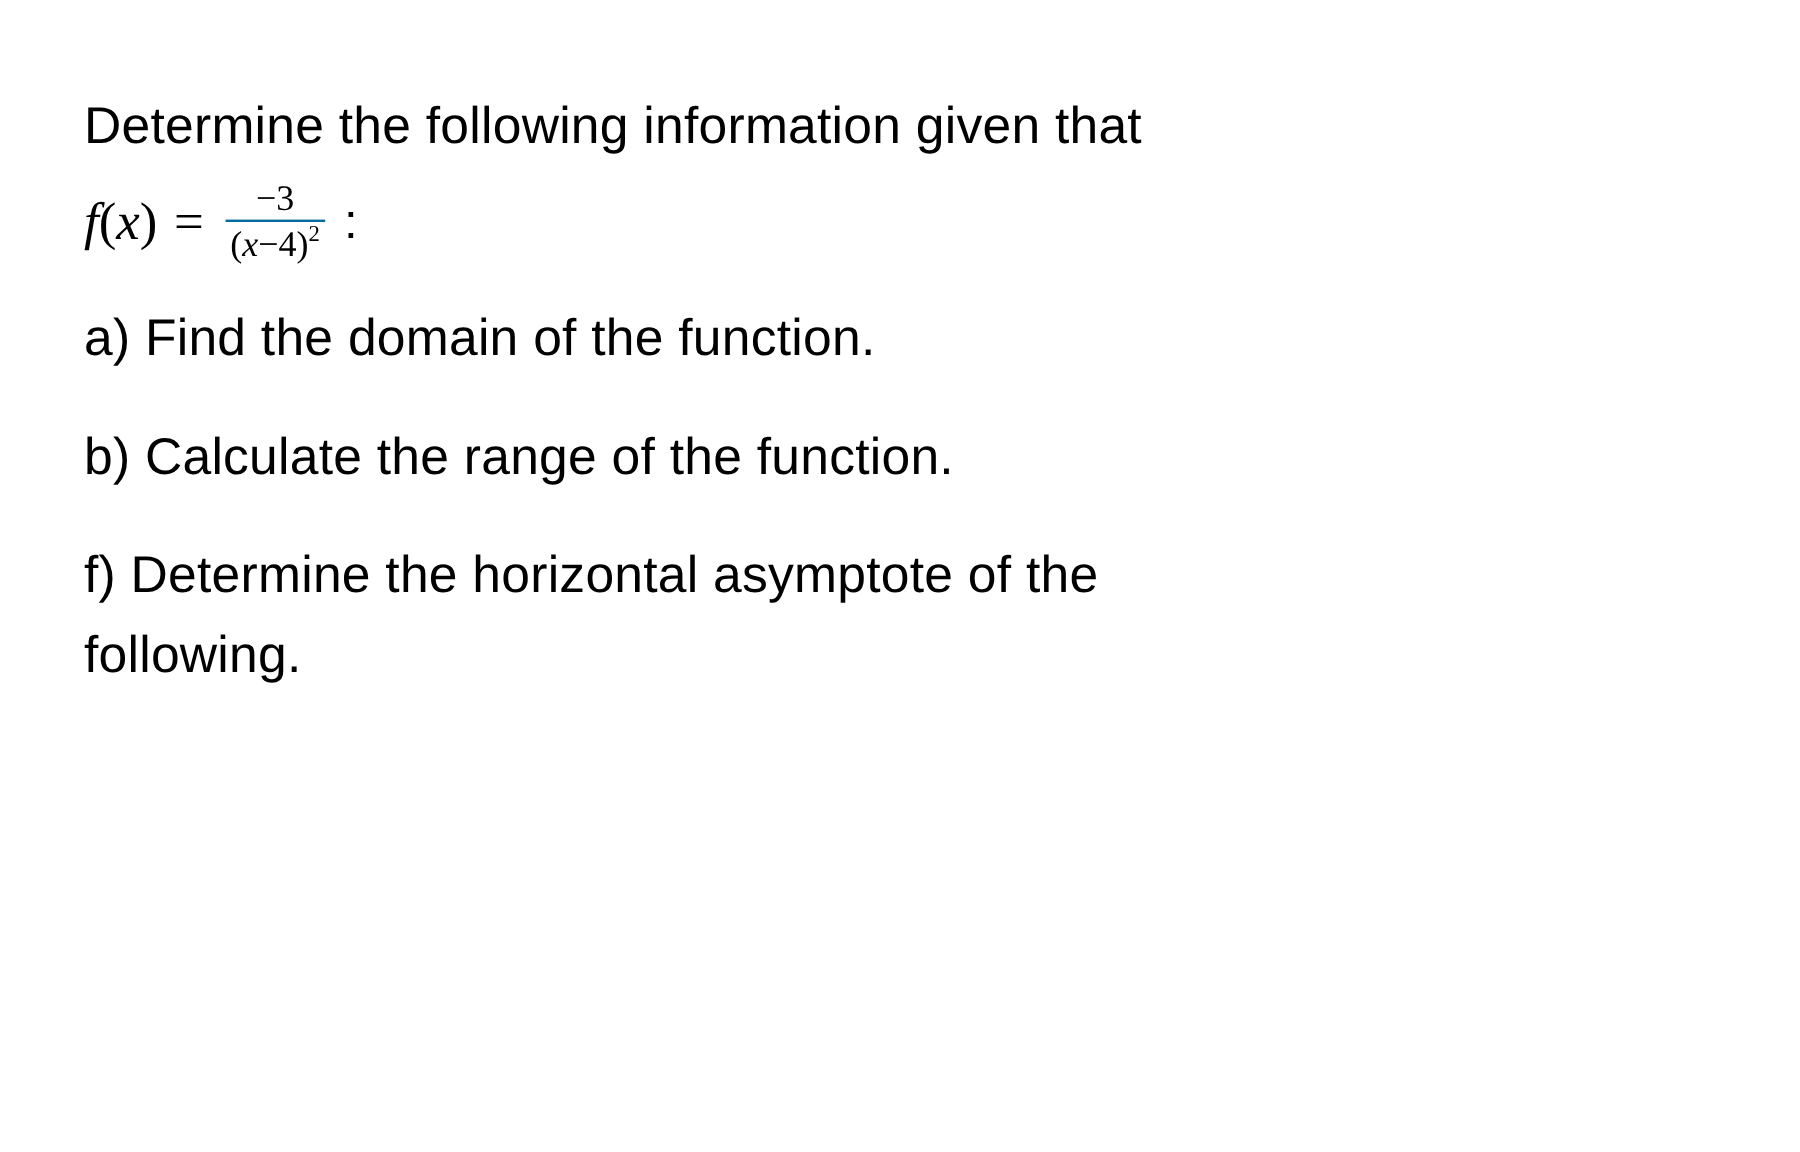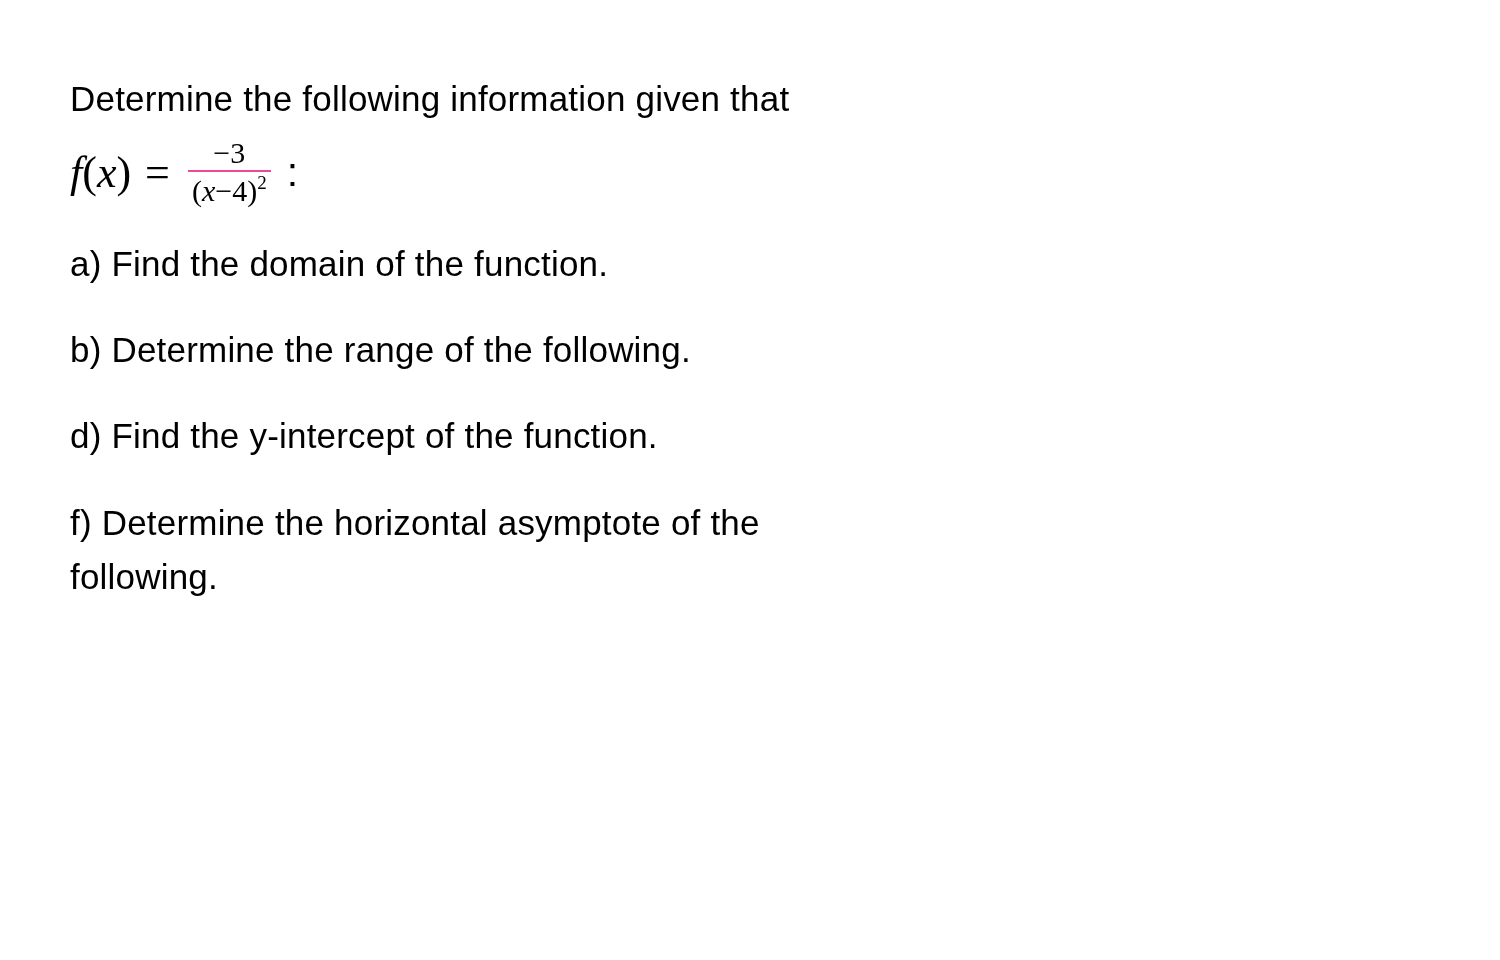--- a/index.html
+++ b/index.html
@@ -16,7 +16,7 @@
     box-sizing: border-box;
   }
   .line {
-    font-size: 35px;
+    font-size: 43px;
     line-height: 1.55;
     margin-bottom: 32px;
     letter-spacing: 0.2px;

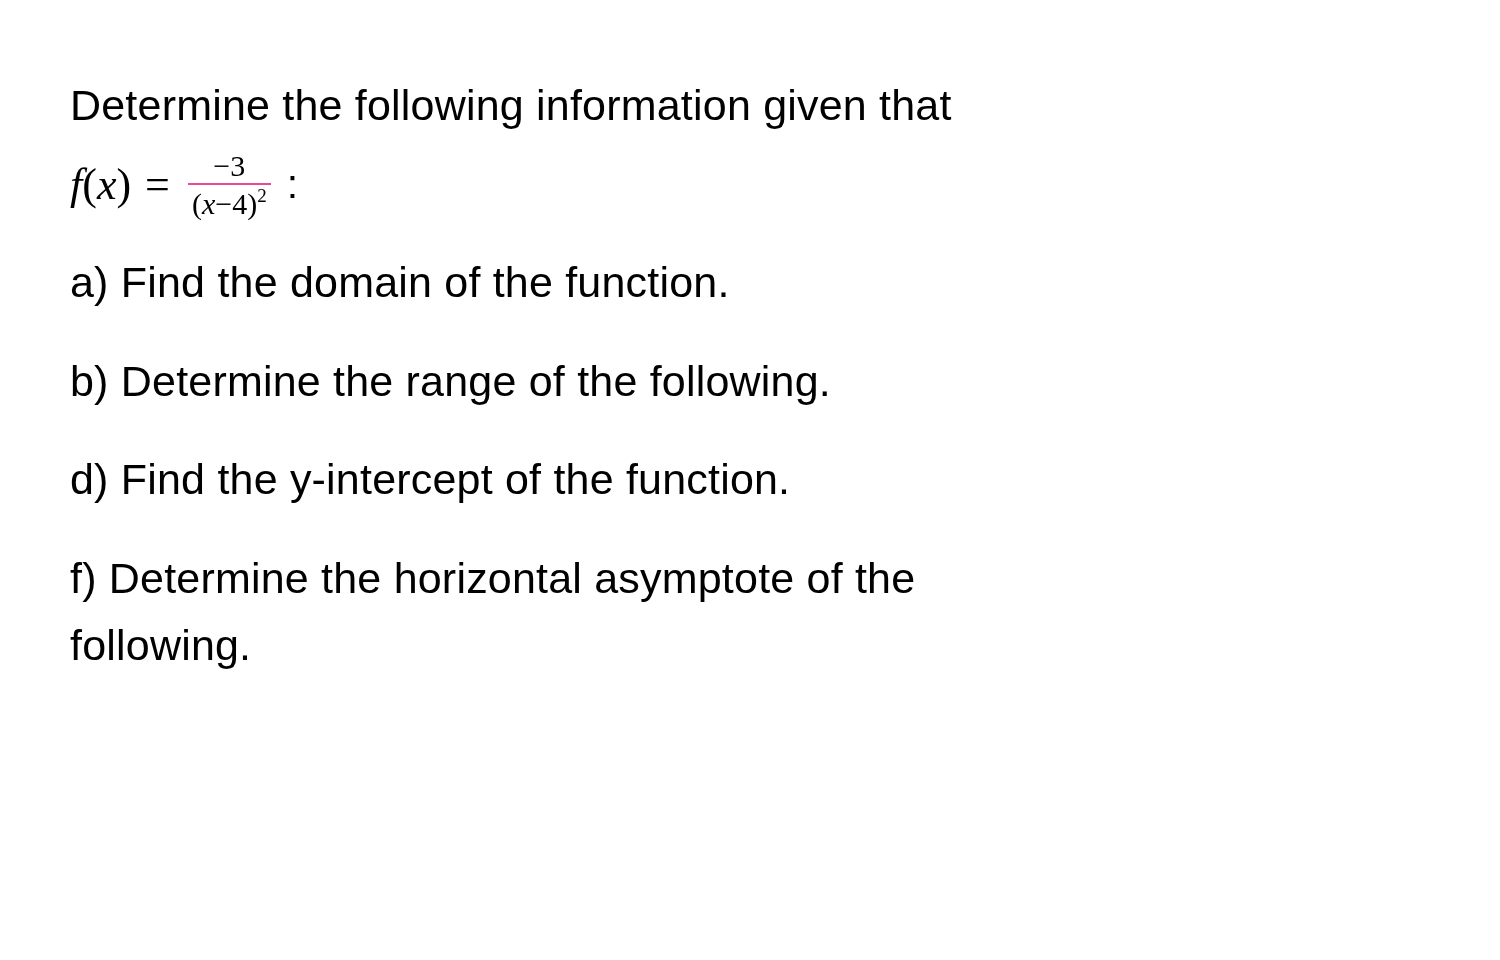--- a/index.html
+++ b/index.html
@@ -62,7 +62,7 @@
   }
   .frac .den {
     font-size: 30px;
-    border-top: 2px solid #ec4899;
+    border-top: 2px solid #0369a1;
     padding: 1px 4px 0 4px;
     line-height: 1.15;
   }

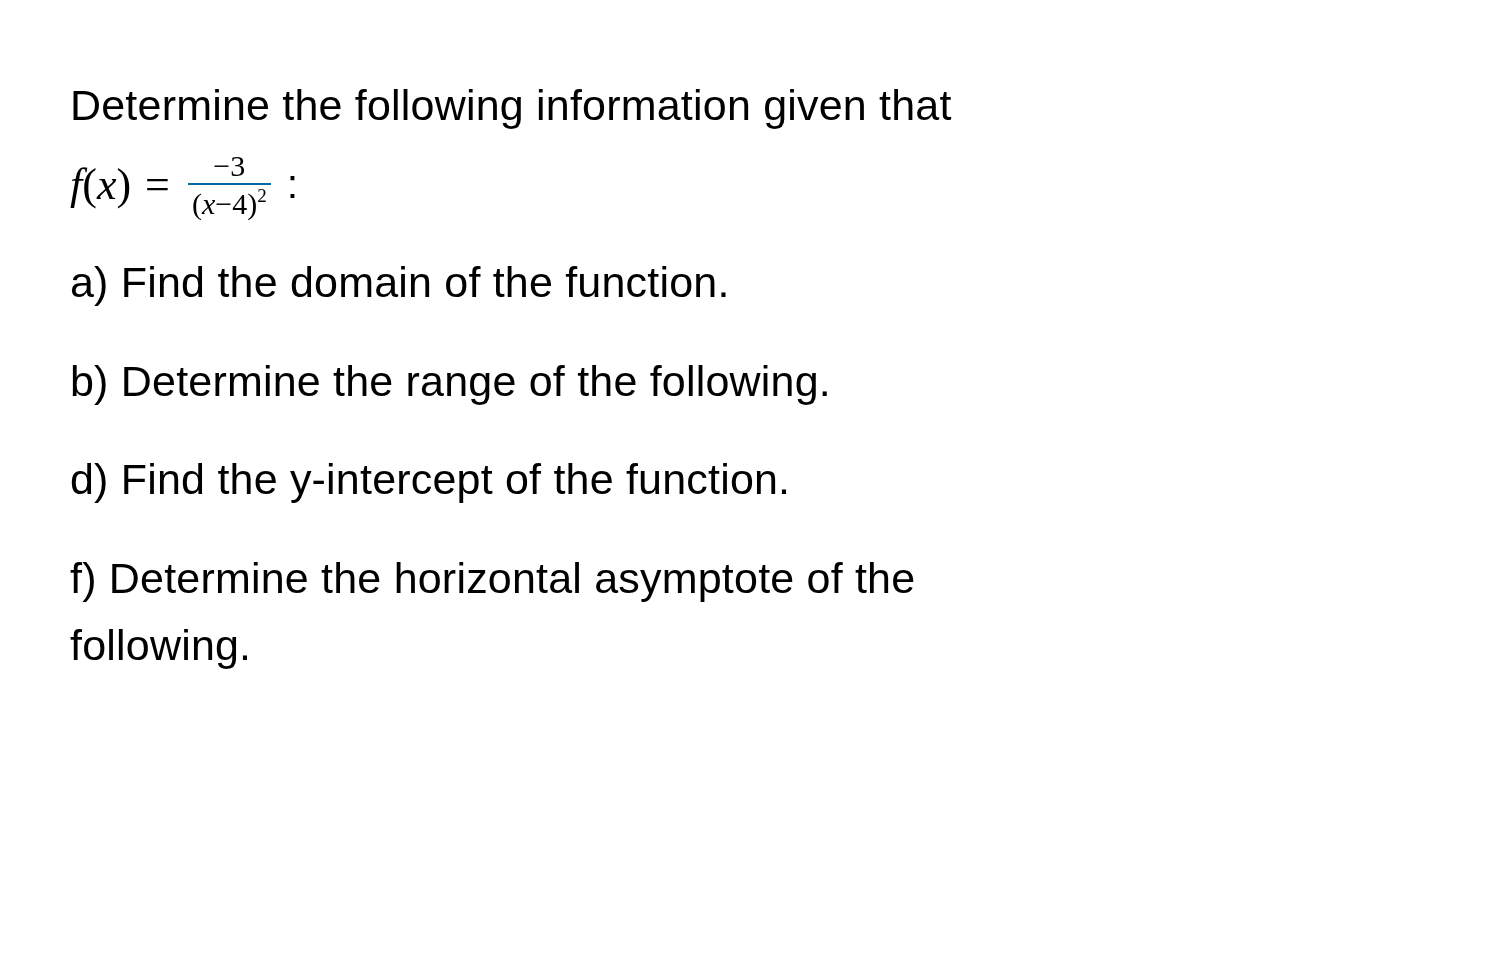--- a/index.html
+++ b/index.html
@@ -104,7 +104,7 @@
   </div>
 
   <div class="line">a) Find the domain of the function.</div>
-  <div class="line">b) Determine the range of the following.</div>
+  <div class="line">b) Calculate the range of the function.</div>
   <div class="line">d) Find the y-intercept of the function.</div>
   <div class="line" style="margin-bottom:0;">f) Determine the horizontal asymptote of the</div>
   <div class="line">following.</div>

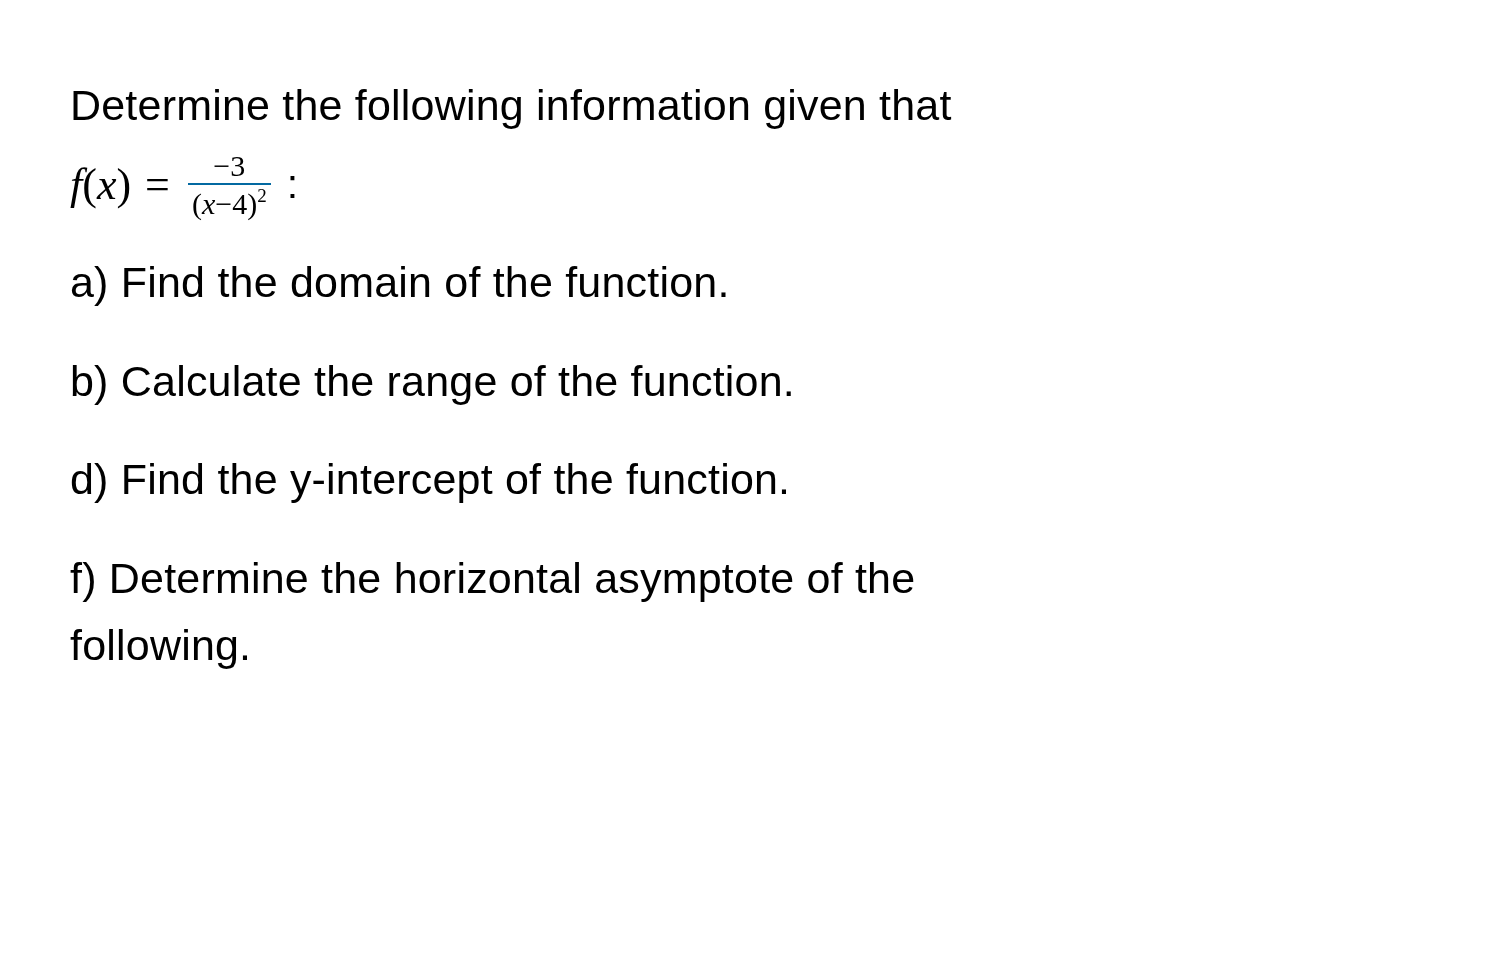--- a/index.html
+++ b/index.html
@@ -105,7 +105,6 @@
 
   <div class="line">a) Find the domain of the function.</div>
   <div class="line">b) Calculate the range of the function.</div>
-  <div class="line">d) Find the y-intercept of the function.</div>
   <div class="line" style="margin-bottom:0;">f) Determine the horizontal asymptote of the</div>
   <div class="line">following.</div>
 

